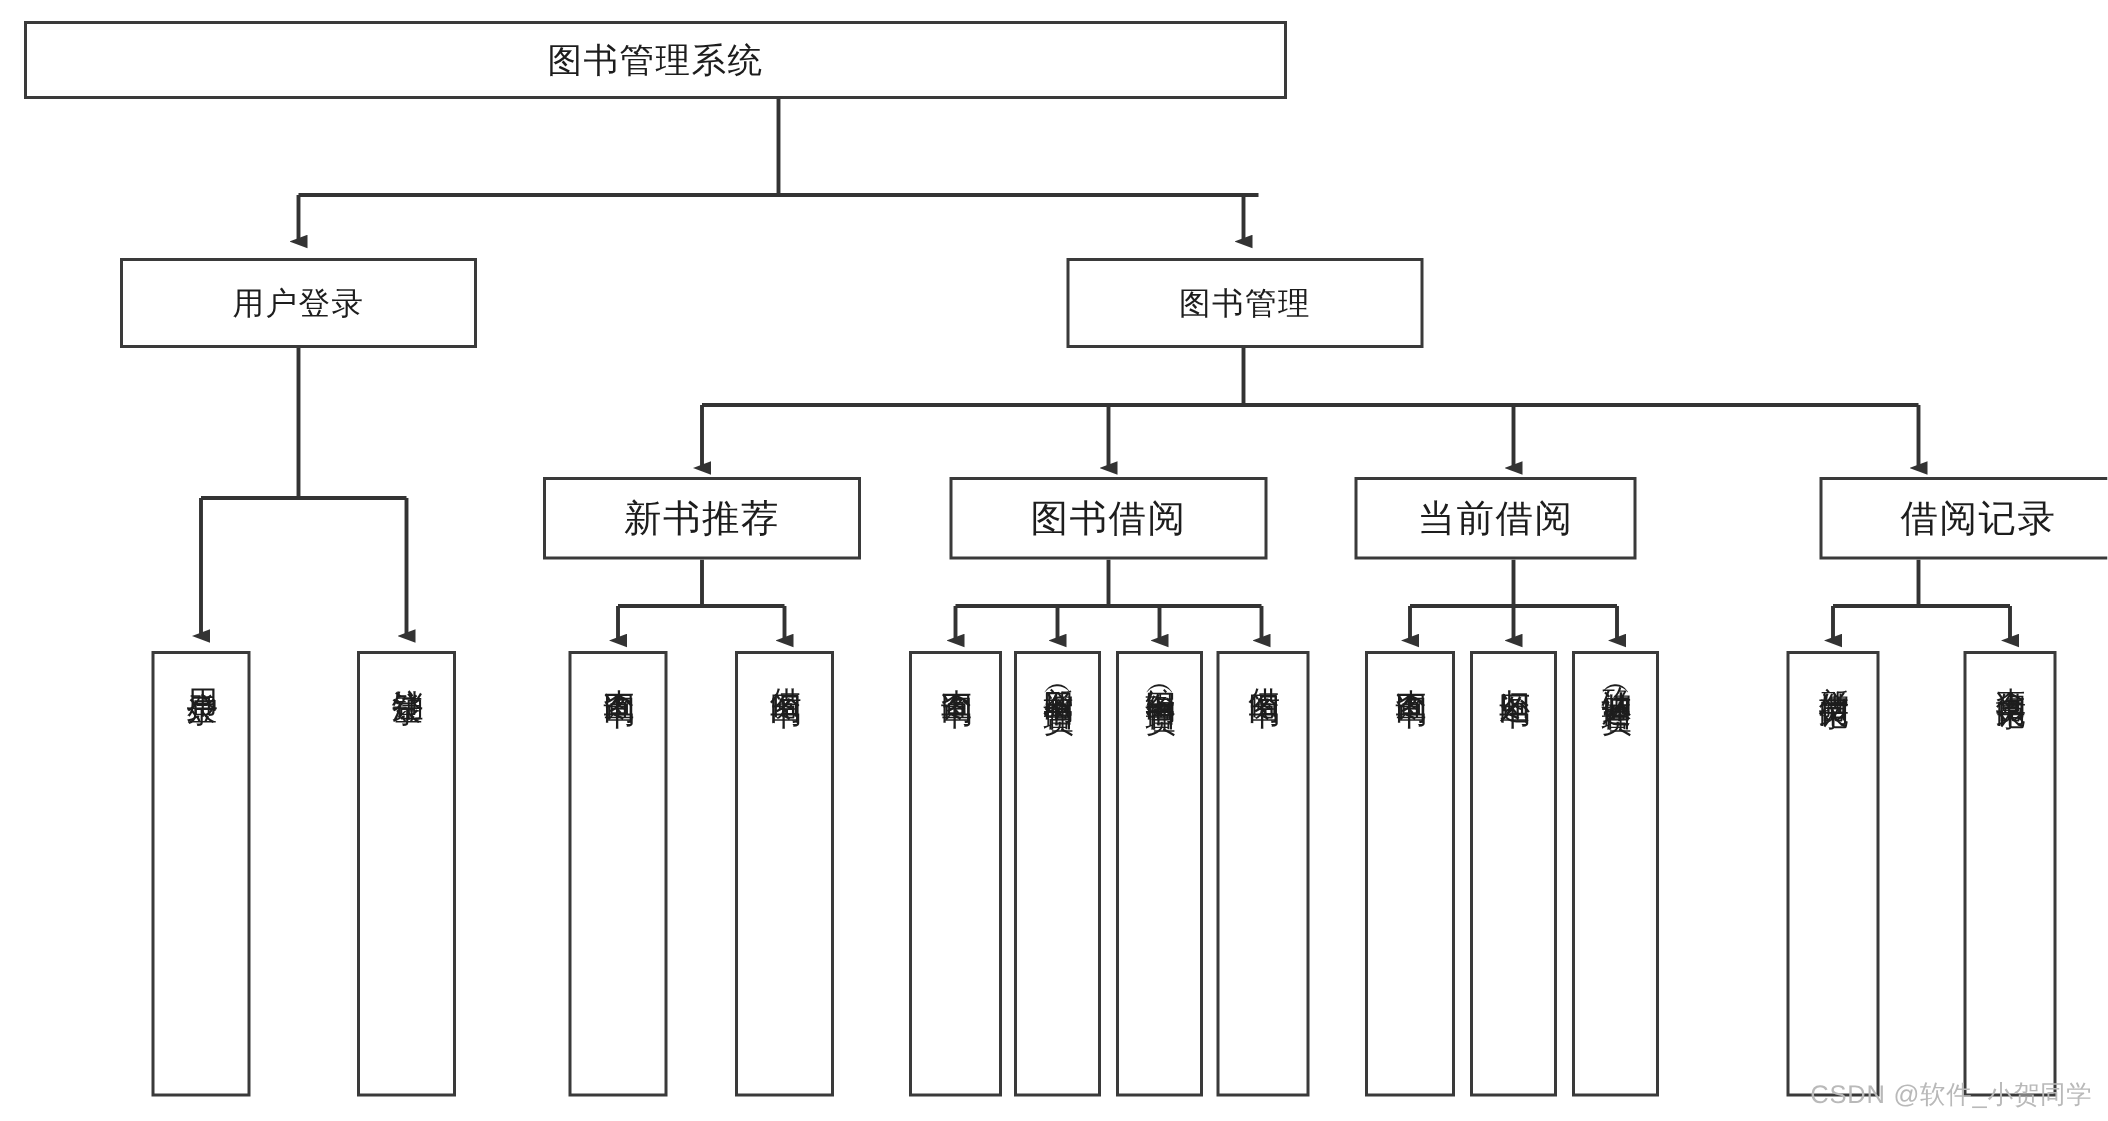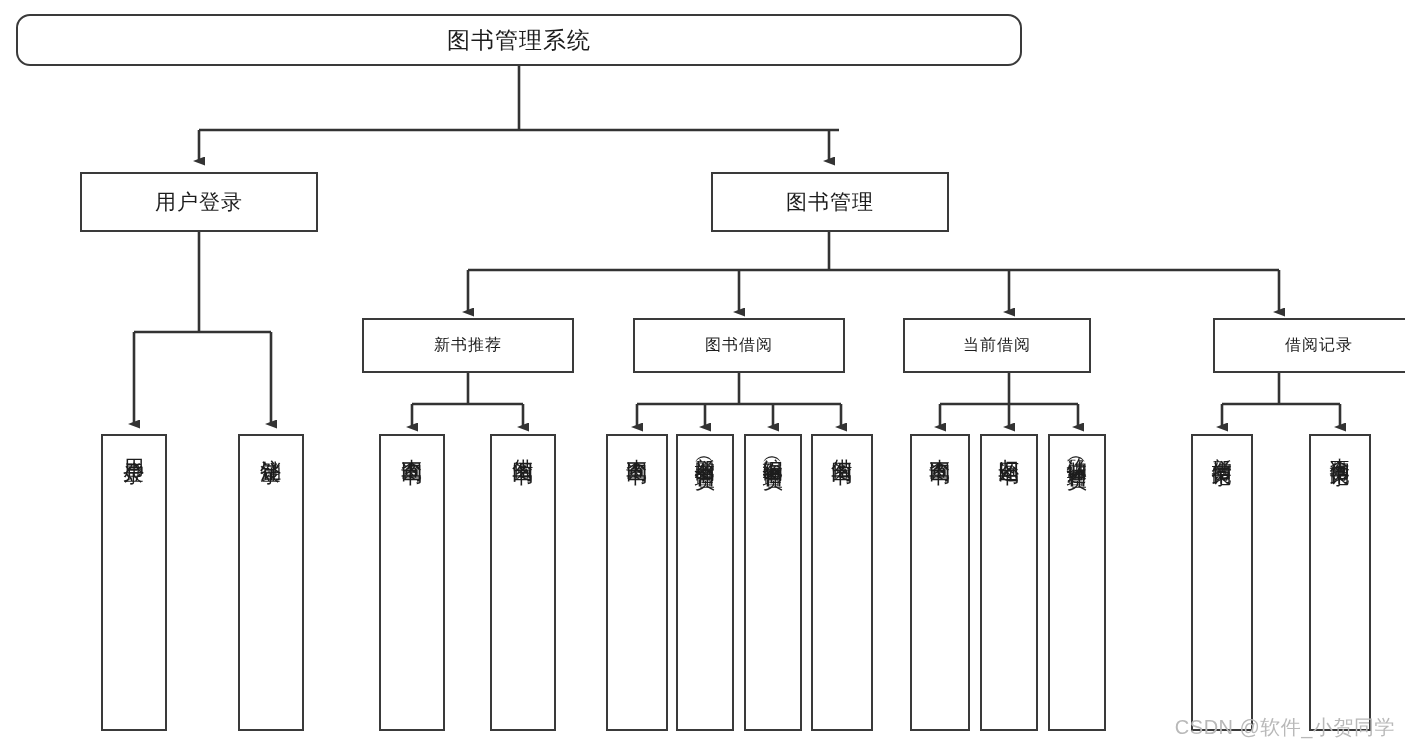--- a/index.html
+++ b/index.html
@@ -129,7 +129,7 @@
     </g>
   </svg>
 
-  <div class="node root" style="left:16px; top:14px; width:1006px; height:52px;border-radius:14px;">
+  <div class="node root" style="left:16px; top:14px; width:842px; height:52px;">
     <span>图书管理系统</span>
   </div>
 

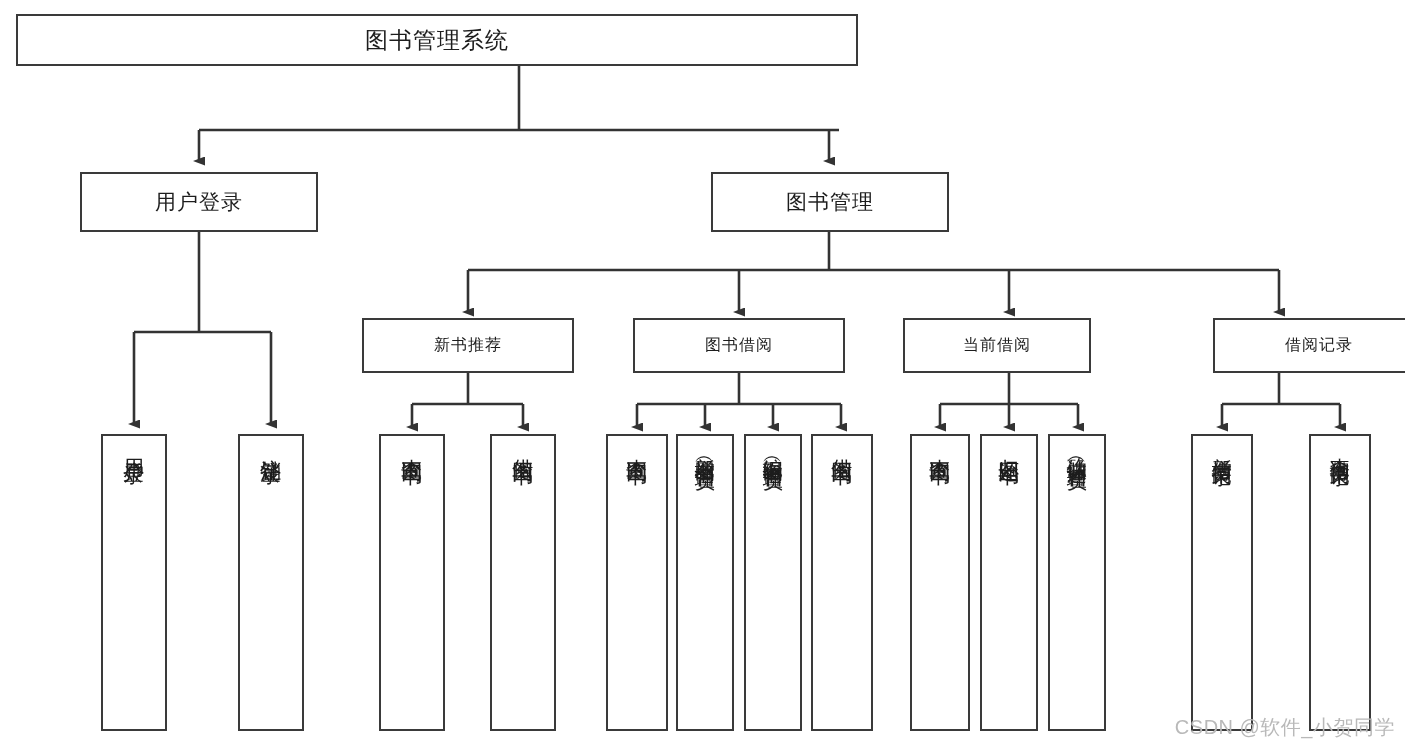--- a/index.html
+++ b/index.html
@@ -47,7 +47,7 @@
     letter-spacing: 1px;
   }
   .node.level2 {
-    font-size: 16px;
+    font-size: 25px;
     letter-spacing: 1px;
   }
   .node.leaf {

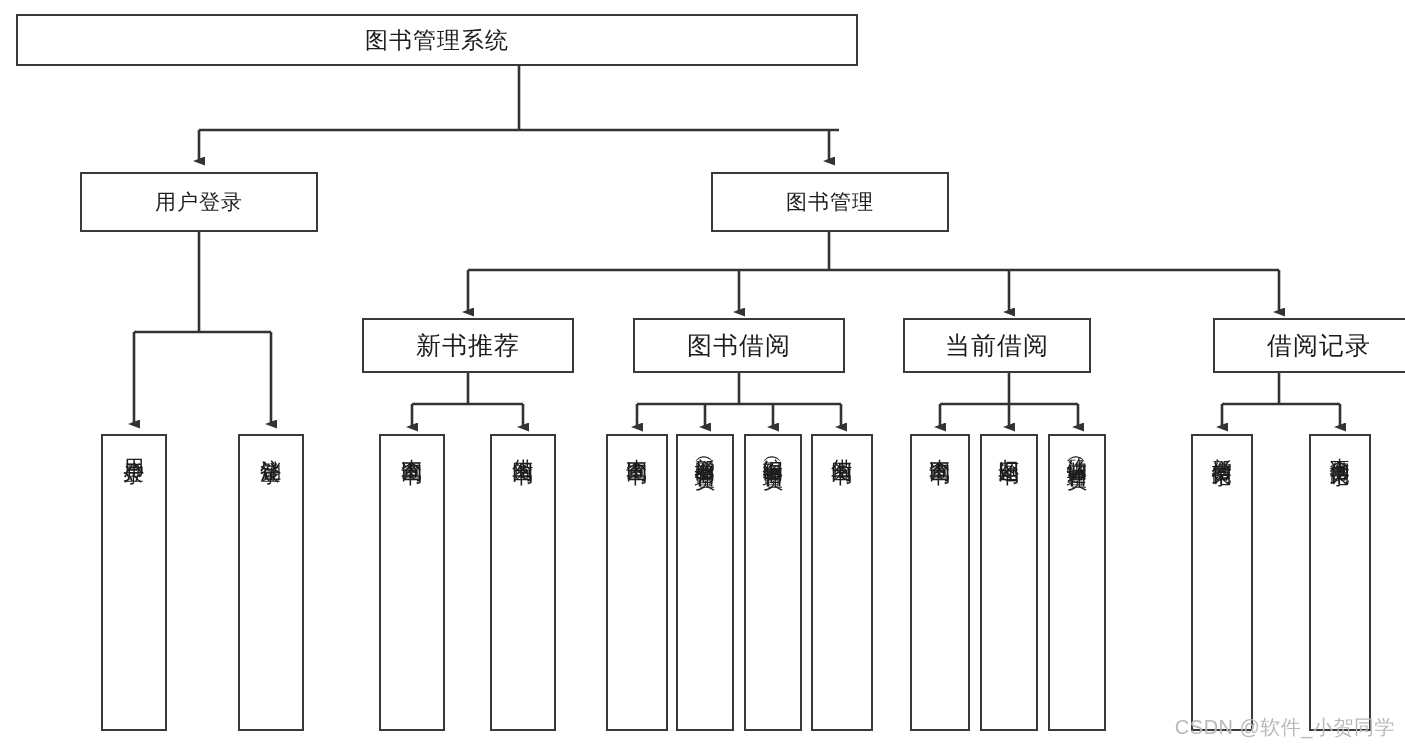--- a/index.html
+++ b/index.html
@@ -67,7 +67,7 @@
     position: absolute;
     right: 10px;
     bottom: 6px;
-    font-size: 20px;
+    font-size: 17px;
     color: #b9b9b9;
     white-space: nowrap;
     z-index: 5;

